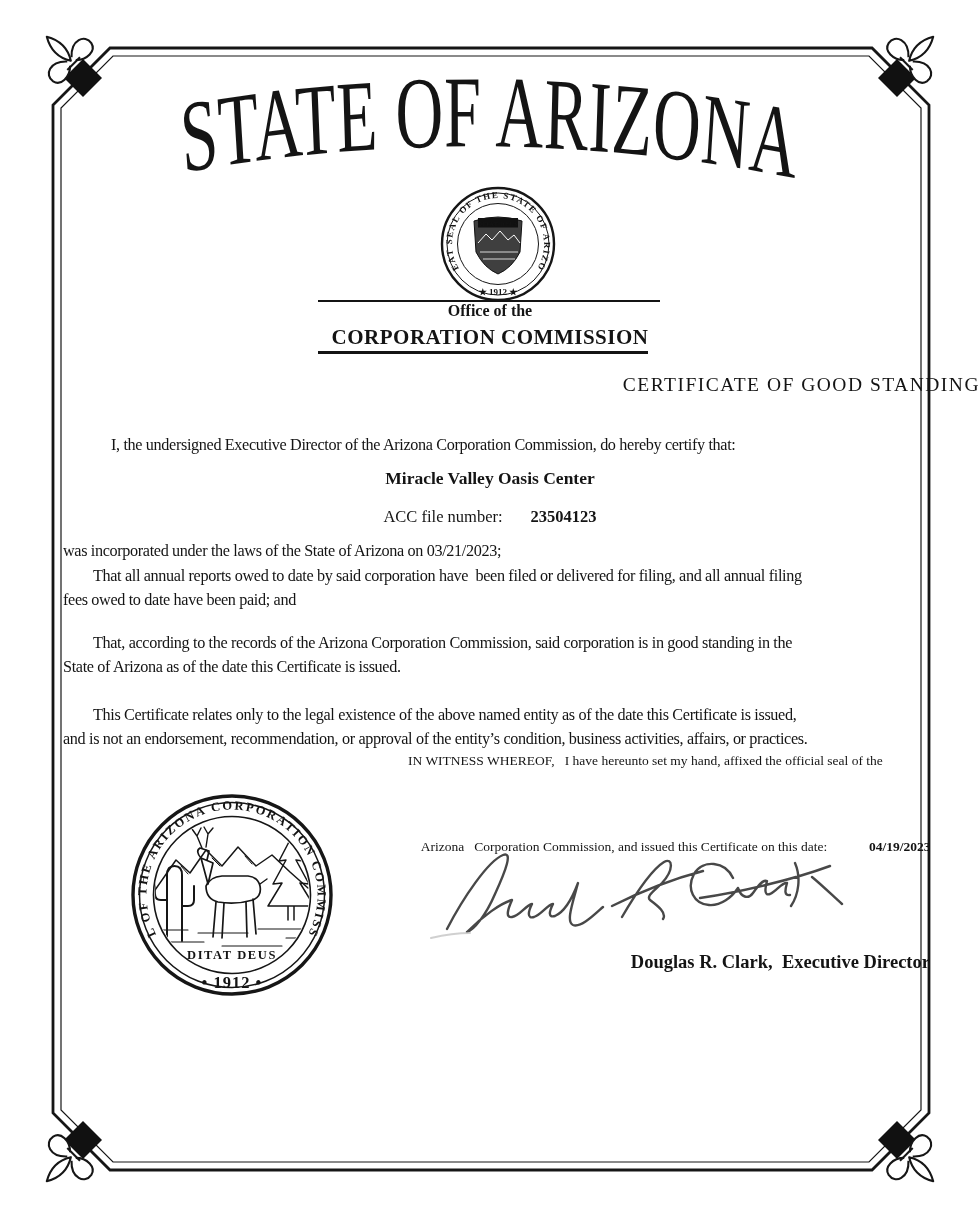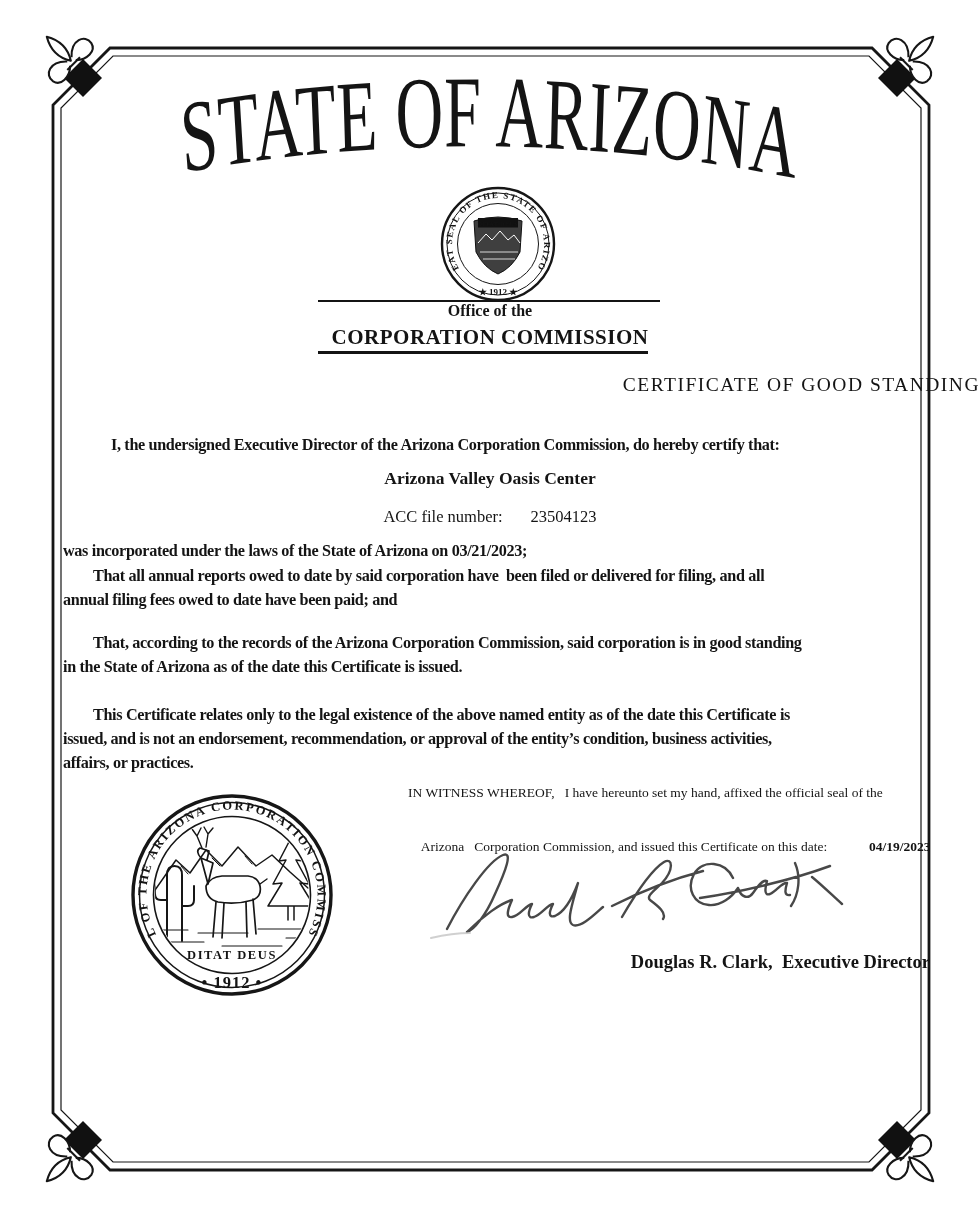--- a/index.html
+++ b/index.html
@@ -11,7 +11,7 @@
   .office-1{top:302px;font-weight:bold;font-size:16px;}
   .office-2{top:325px;font-weight:bold;font-size:21px;letter-spacing:0.5px;}
   .doc-title{top:374px;font-size:19.5px;letter-spacing:1.5px;text-align:right;}
-  .body-text{left:63px;width:746px;font-size:16.2px;letter-spacing:-0.35px;line-height:24px;white-space:pre-wrap;font-weight:bold;}
+  .body-text{left:63px;width:746px;font-size:16.2px;letter-spacing:-0.35px;line-height:24px;white-space:pre-wrap;}
   .intro{top:433px;text-indent:48px;}
   .entity{top:468px;font-weight:bold;font-size:17.5px;}
   .acc-line{top:507px;font-size:16.5px;}

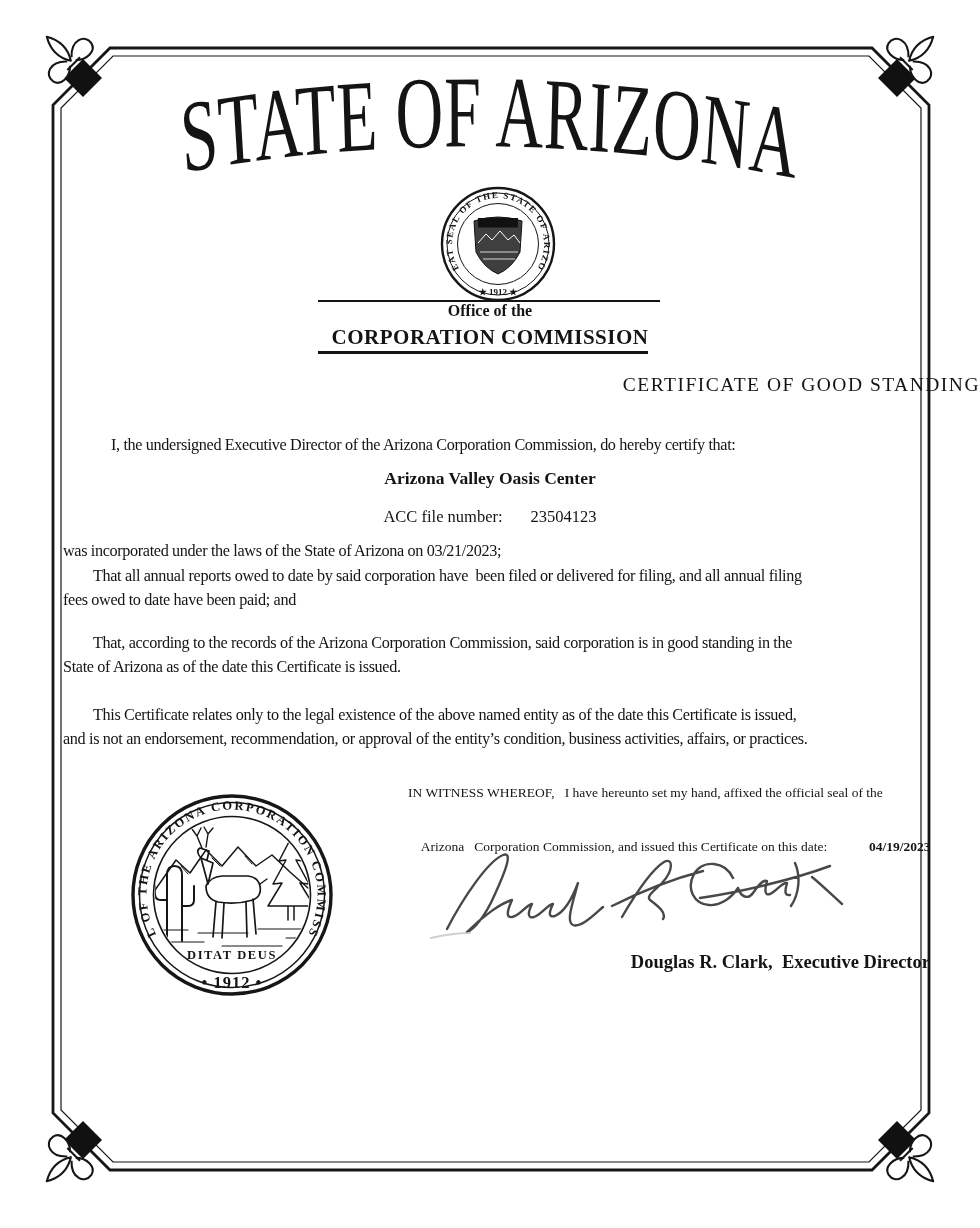--- a/index.html
+++ b/index.html
@@ -135,7 +135,7 @@
 
   <div class="abs body-text intro">I, the undersigned Executive Director of the Arizona Corporation Commission, do hereby certify that:</div>
 
-  <div class="abs centered entity">Arizona Valley Oasis Center</div>
+  <div class="abs centered entity">Miracle Valley Oasis Center</div>
 
   <div class="abs centered acc-line">
     <span>ACC file number:</span><span class="acc-num">23504123</span>

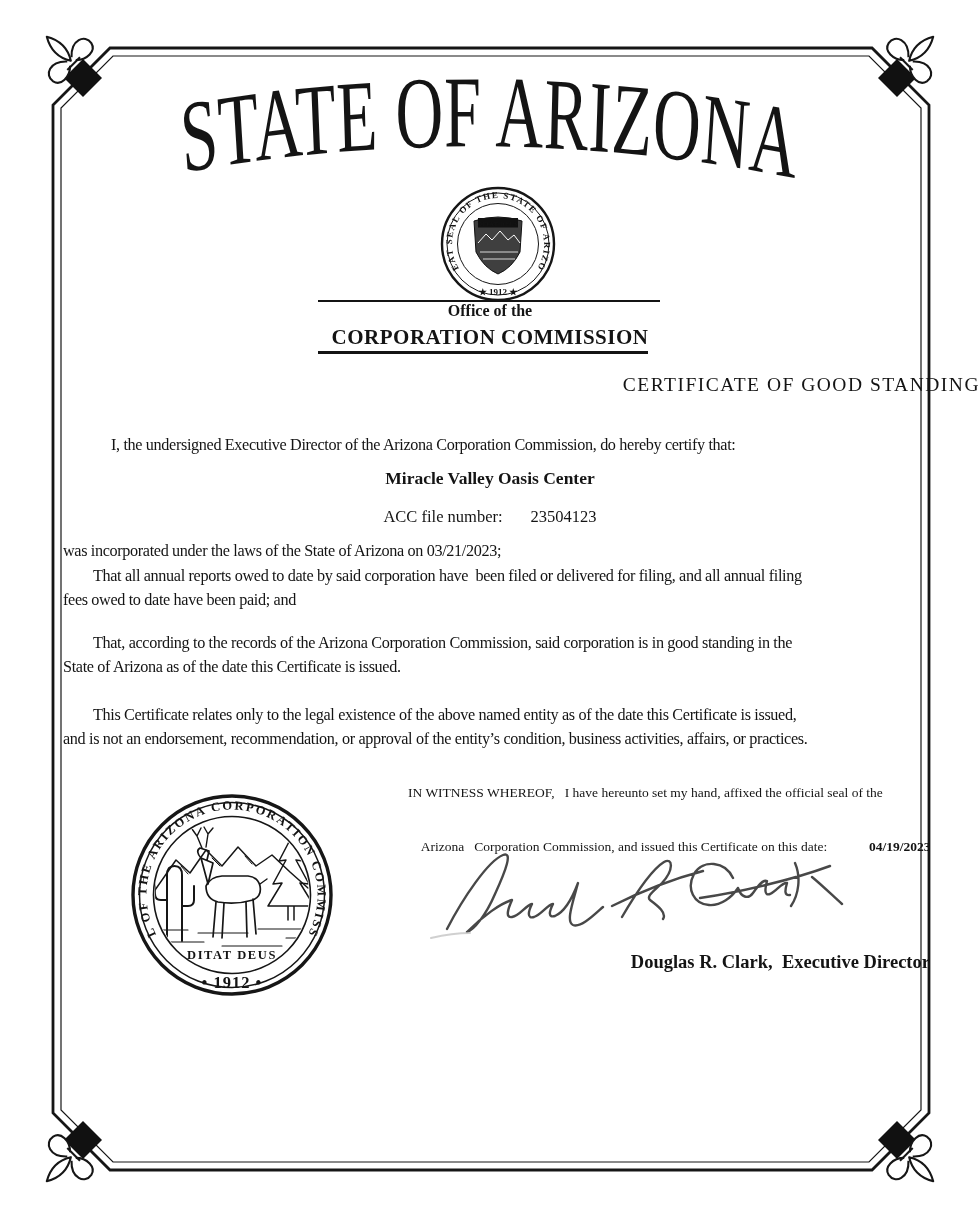--- a/index.html
+++ b/index.html
@@ -15,7 +15,7 @@
   .intro{top:433px;text-indent:48px;}
   .entity{top:468px;font-weight:bold;font-size:17.5px;}
   .acc-line{top:507px;font-size:16.5px;}
-  .acc-num{margin-left:28px;}
+  .acc-num{margin-left:28px;font-weight:bold;}
   .incorp{top:539px;}
   .para-annual{top:564px;text-indent:30px;}
   .para-good{top:631px;text-indent:30px;}

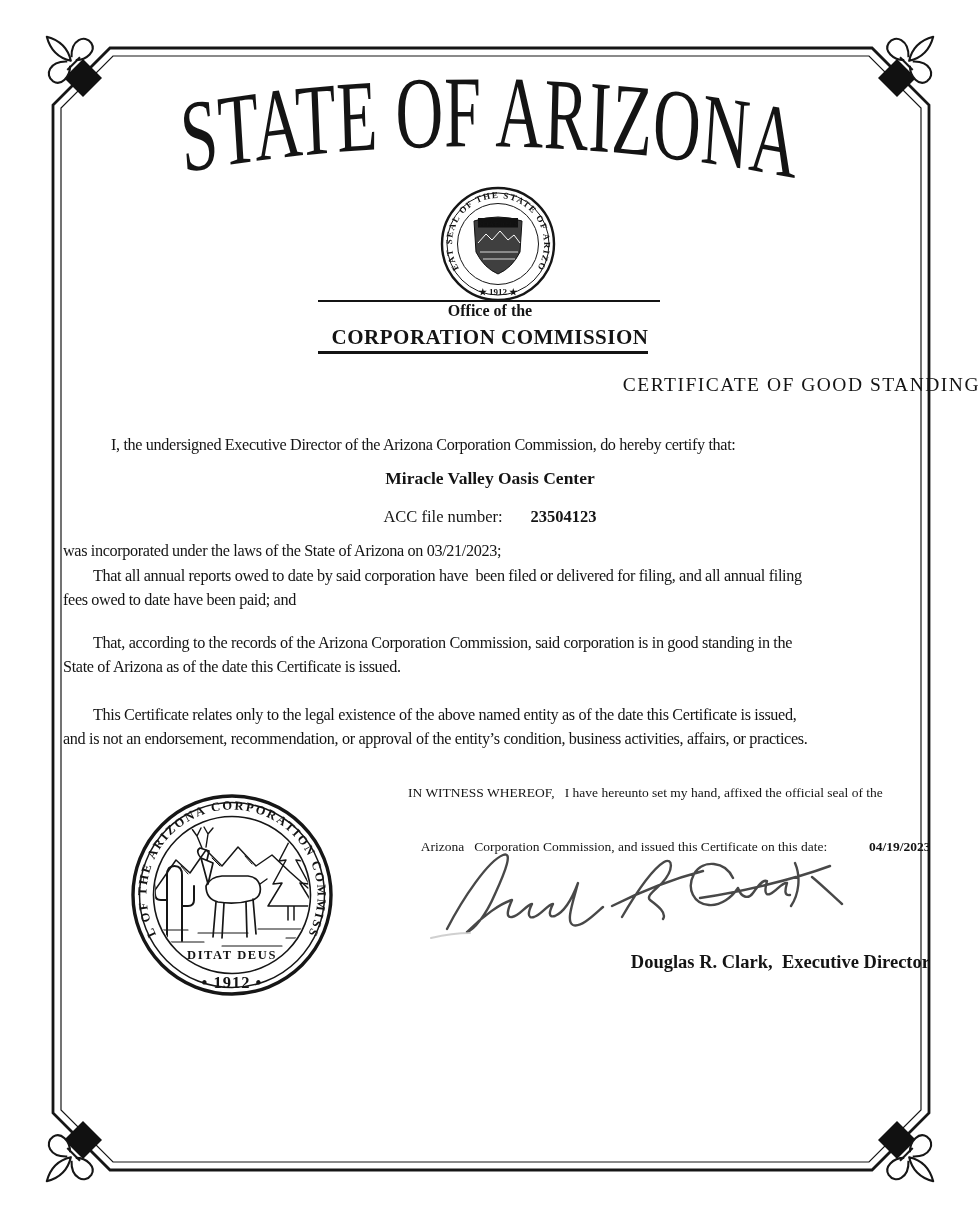--- a/index.html
+++ b/index.html
@@ -21,7 +21,7 @@
   .para-good{top:631px;text-indent:30px;}
   .para-disc{top:703px;text-indent:30px;}
   .witness{left:408px;width:530px;font-size:13.5px;white-space:pre;line-height:27px;}
-  .witness-1{top:779px;font-family:Liberation Serif, serif;}
+  .witness-1{top:747px;font-family:Liberation Serif, serif;}
   .witness-2{top:806px;}
   .issue-date{font-weight:bold;margin-left:35px;}
   .sig-name{left:400px;top:952px;width:530px;text-align:right;font-weight:bold;font-size:18.5px;white-space:pre;}

